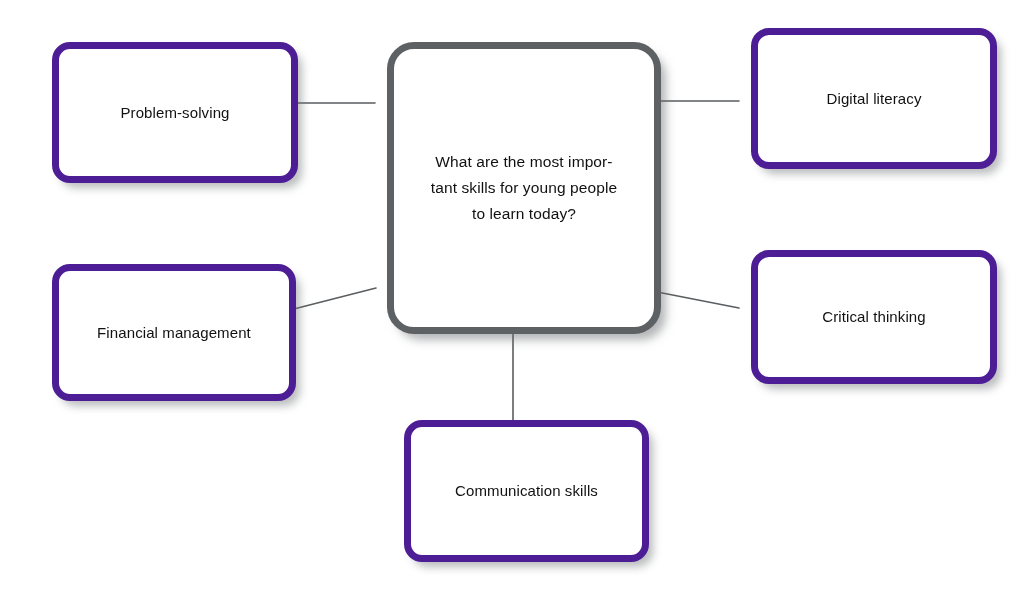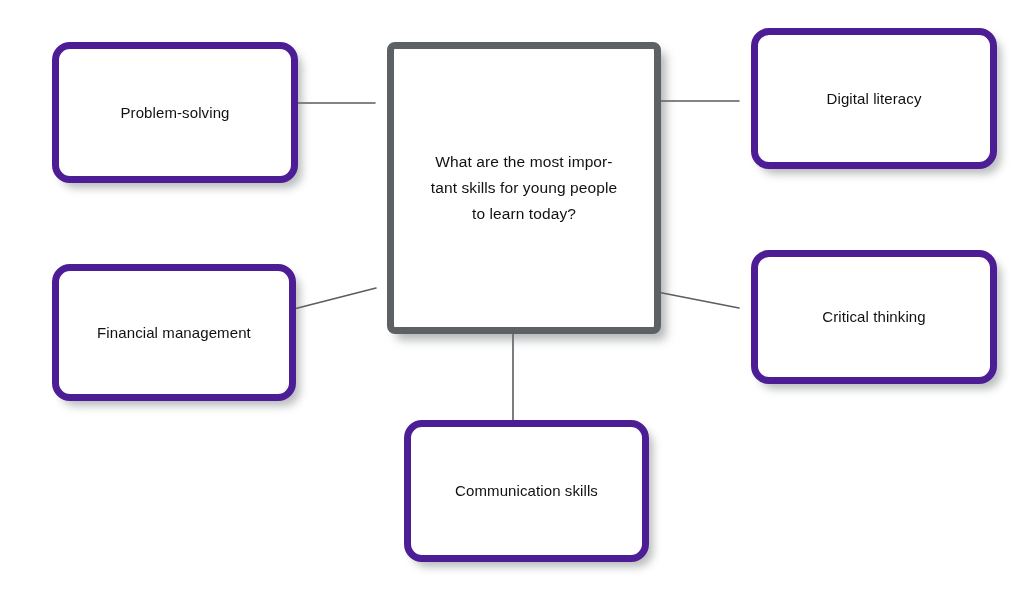--- a/index.html
+++ b/index.html
@@ -49,7 +49,7 @@
   }
 
   .node-center {
-    border-radius: 8px;
+    border-radius: 27px;
     border-color: #5d6164;
     box-shadow: 7px 8px 10px -2px rgba(105,109,112,0.50);
   }

